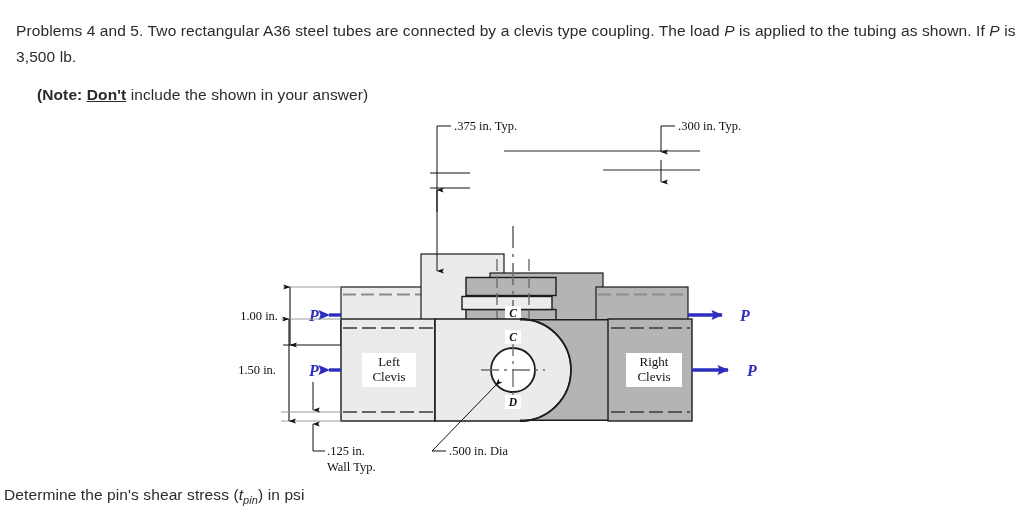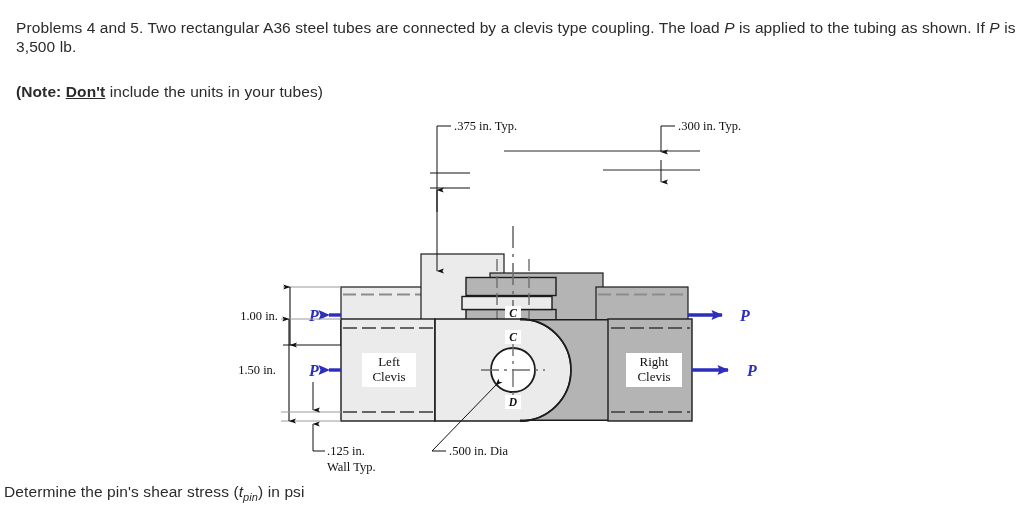--- a/index.html
+++ b/index.html
@@ -25,7 +25,7 @@
     position: absolute;
     font-family: "Liberation Sans", sans-serif;
     font-size: 15.5px;
-    line-height: 19px;
+    line-height: 26px;
     color: #2b2b2b;
     letter-spacing: 0.1px;
   }

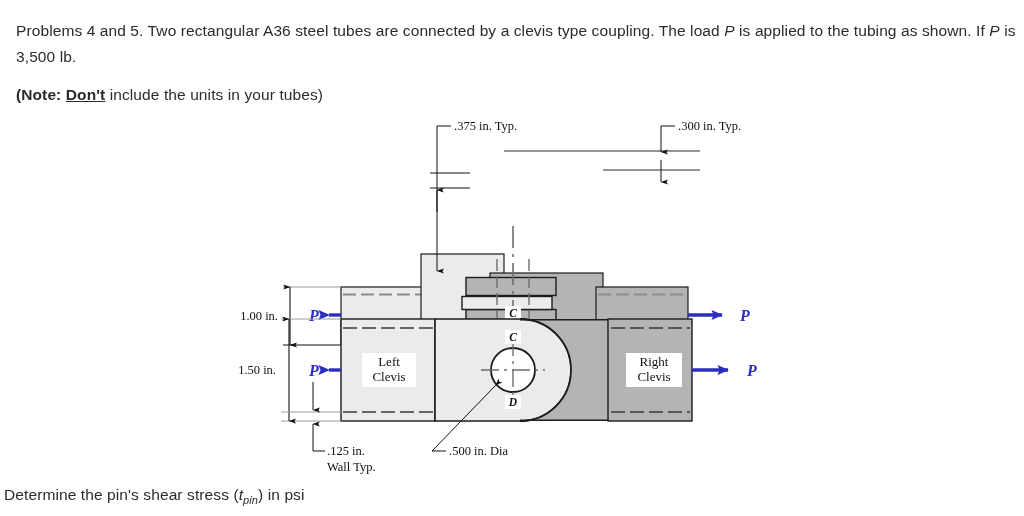--- a/index.html
+++ b/index.html
@@ -46,7 +46,7 @@
   }
   .ital { font-style: italic; }
   .und  { text-decoration: underline; font-weight: bold; margin-top: 43px; }
-  .bold { font-weight: bold; }
+  .bold { font-weight: bold; margin-left: 21px; }
   sub   { font-size: 71%; }
   #figure {
     position: absolute;

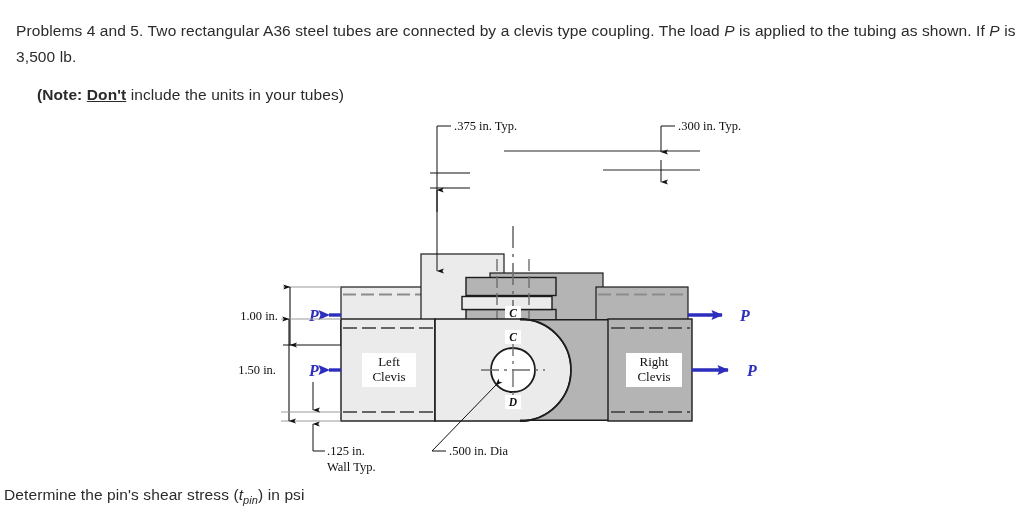--- a/index.html
+++ b/index.html
@@ -90,7 +90,7 @@
 
   <div class="prose" id="stmt"><span>Problems 4 and 5. Two rectangular A36 steel tubes are connected by a clevis type coupling.  The load </span><span class="ital">P</span><span> is applied to the tubing as shown.  If </span><span class="ital">P</span><span> is 3,500 lb.</span></div>
 
-  <div class="prose" id="note"><span class="bold">(Note: </span><span class="und">Don't</span><span> include the units in your tubes)</span></div>
+  <div class="prose" id="note"><span class="bold">(Note: </span><span class="und">Don't</span><span> include the shown in your answer)</span></div>
 
   <div class="prose" id="question"><span>Determine the pin's shear stress (</span><span class="ital">t</span><sub class="ital">pin</sub><span>) in psi</span></div>
 

